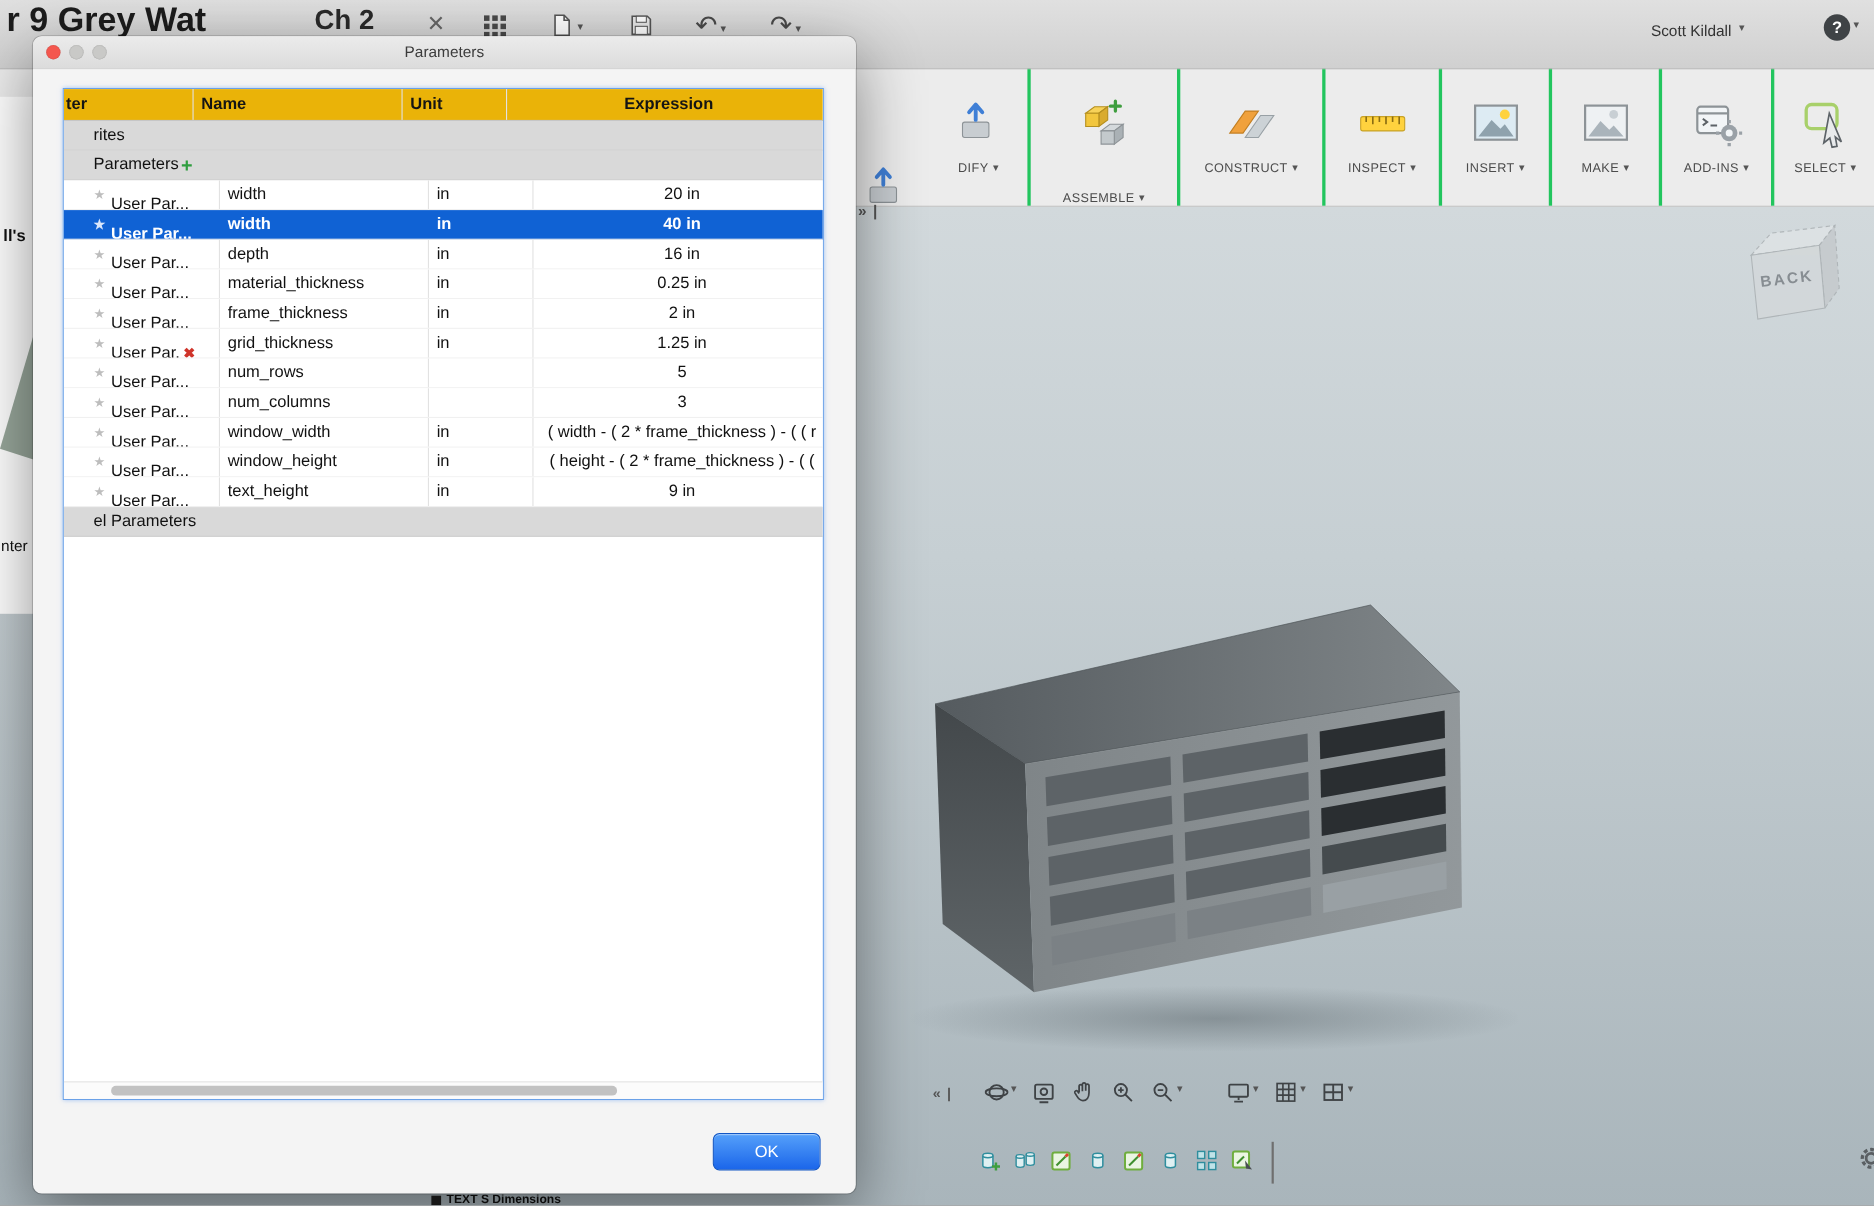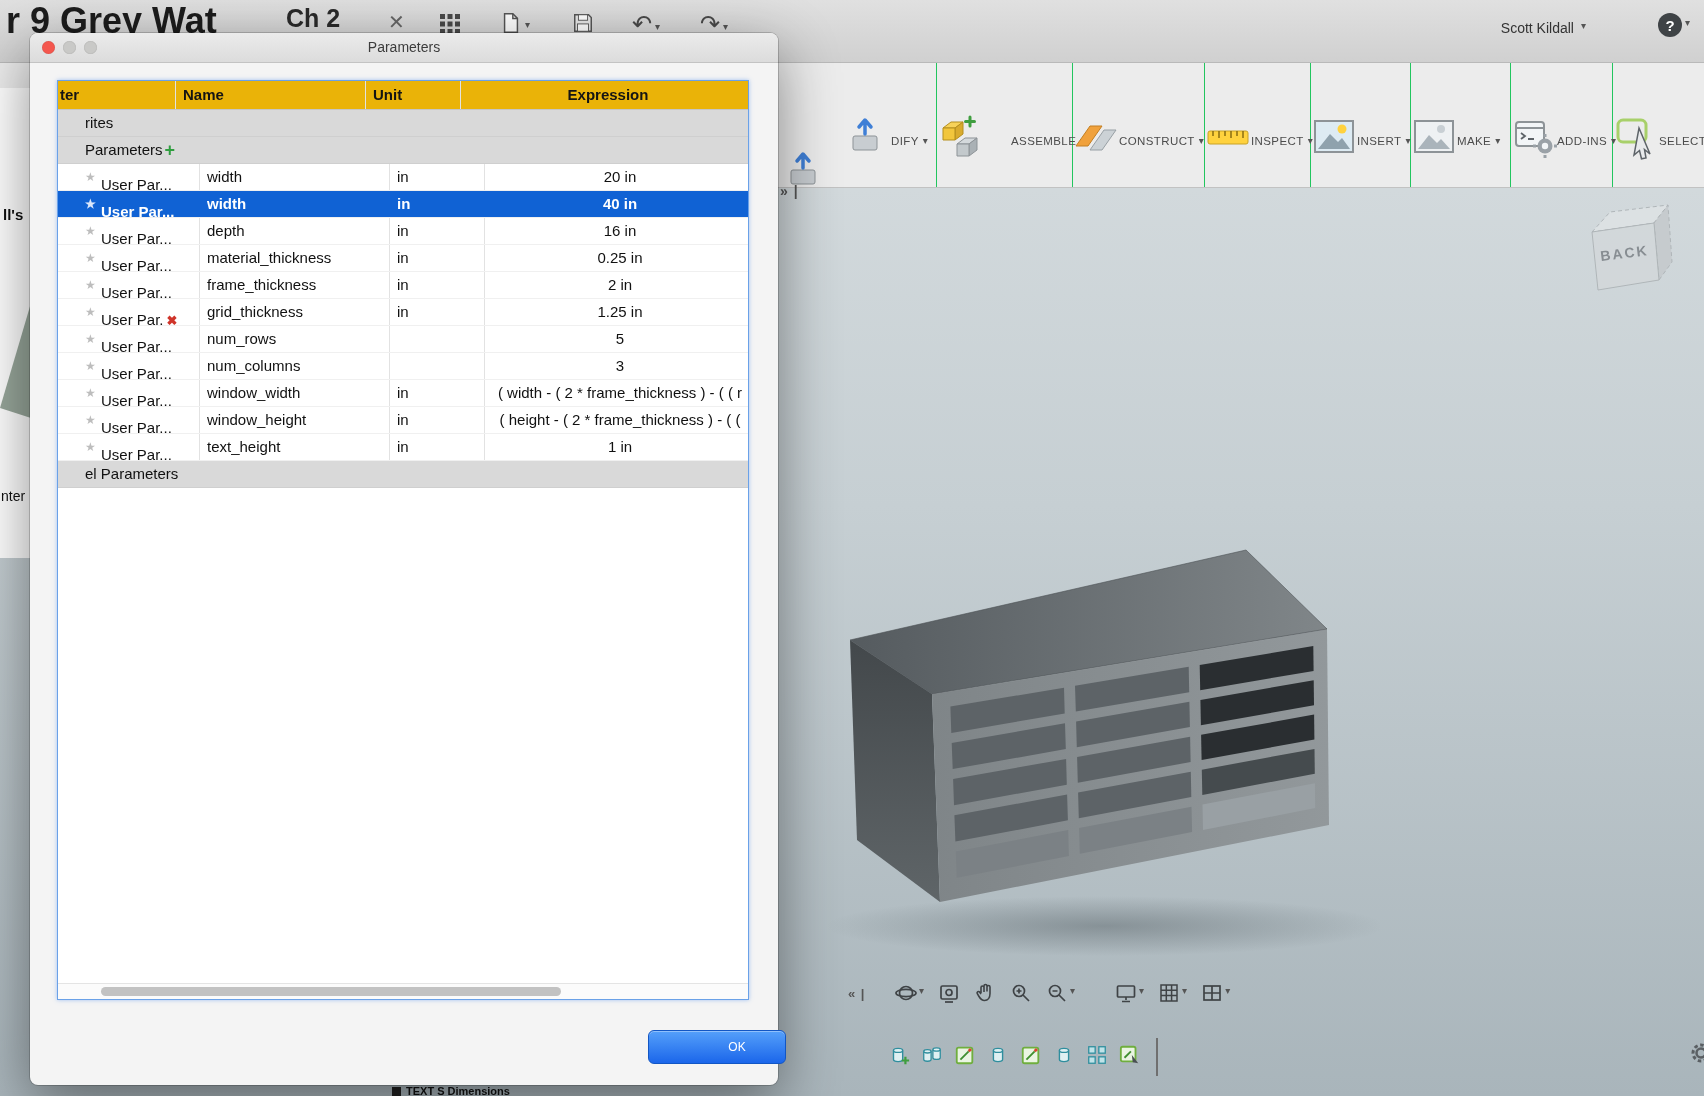--- a/index.html
+++ b/index.html
@@ -9,7 +9,7 @@
   
   .qat{position:absolute;top:0;left:0;width:100%;height:62px;
        background:linear-gradient(#e0e0e0,#d0d0d0);border-bottom:1px solid #b9b9b9;z-index:4;}
-  .doc-frag{position:absolute;left:6px;top:0;font-size:36px;font-weight:700;color:#1c1c1c;white-space:nowrap;}
+  .doc-frag{position:absolute;left:6px;top:0;font-size:31px;font-weight:700;color:#1c1c1c;white-space:nowrap;}
   .tab-frag{position:absolute;left:286px;top:4px;font-size:25px;font-weight:700;color:#2a2a2a;}
   .qitem{position:absolute;top:12px;display:flex;align-items:flex-end;gap:3px;color:#4a4a4a;}
   .glyph{font-size:24px;line-height:1;color:#4a4a4a;}

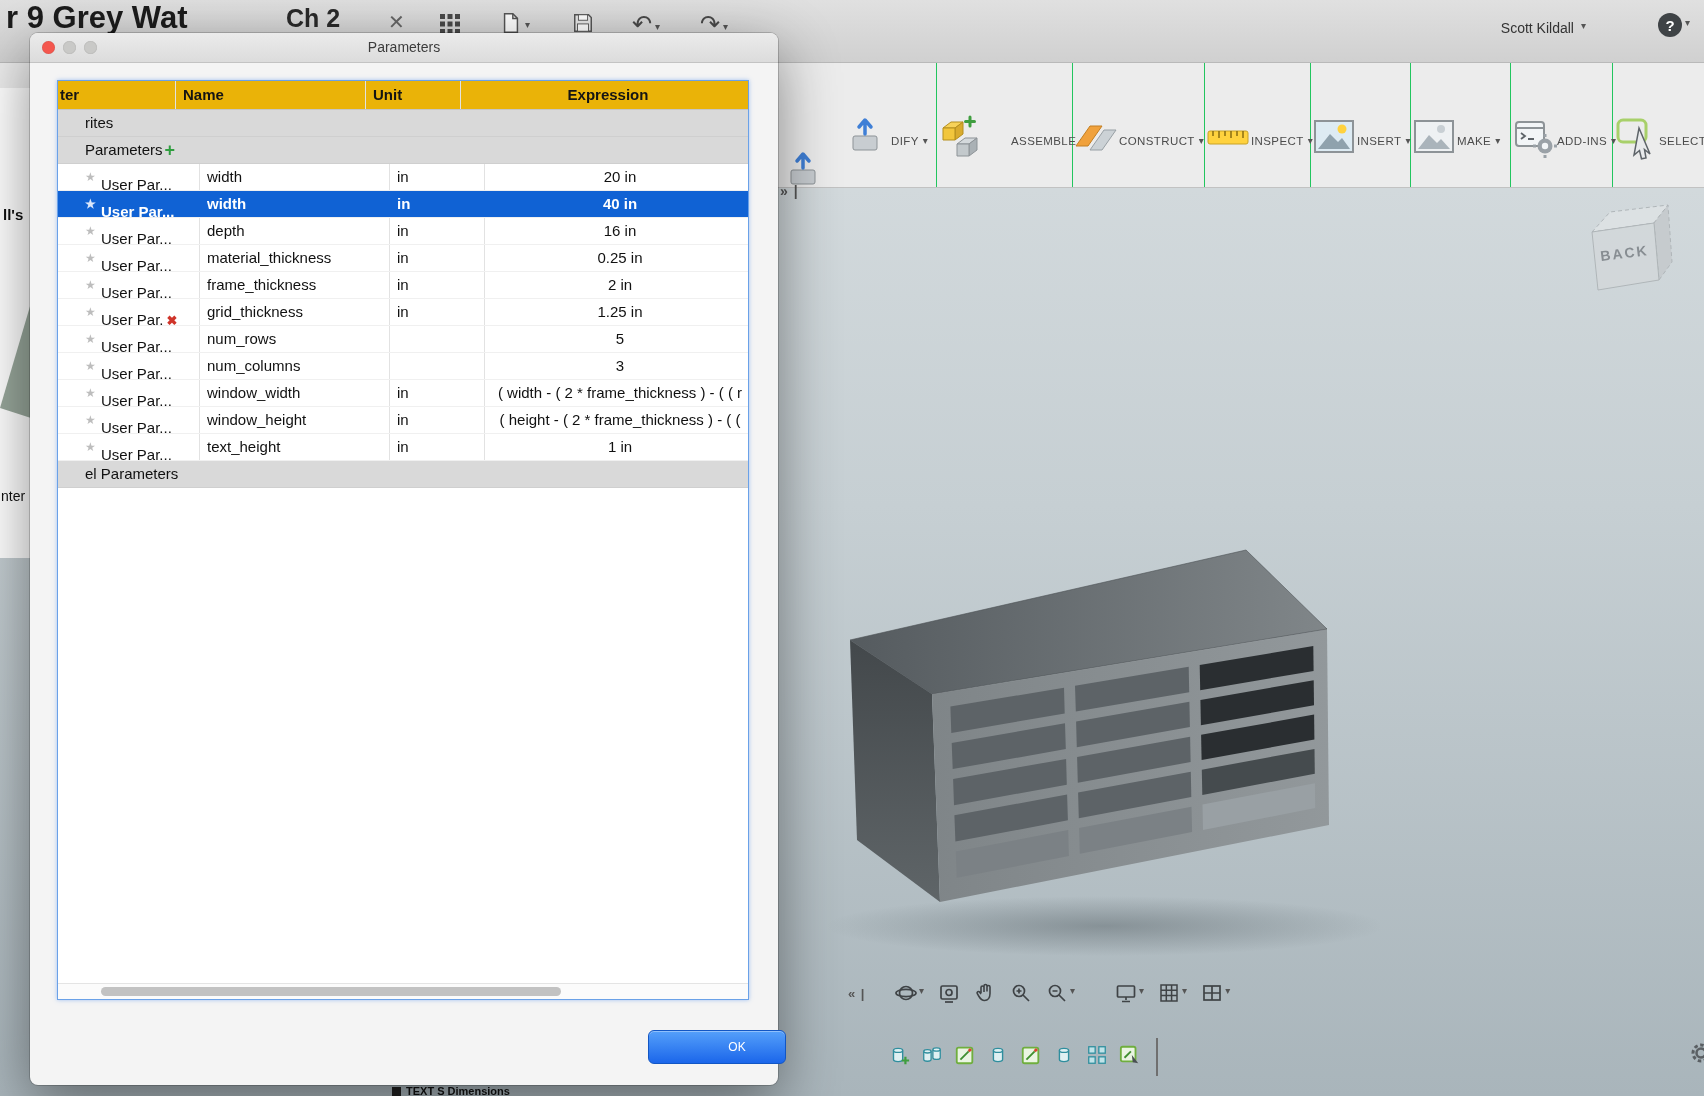--- a/index.html
+++ b/index.html
@@ -25,7 +25,7 @@
   .ribbon{position:absolute;top:62px;left:0;width:100%;height:125px;background:#ececec;
           border-bottom:1px solid #c2c2c2;z-index:3;}
   #ribbon-groups{position:absolute;left:845px;top:0;height:100%;display:flex;}
-  .rgroup{height:100%;border-right:1px solid #22c55e;display:flex;flex-direction:row;align-items:center;
+  .rgroup{height:100%;border-right:3px solid #22c55e;display:flex;flex-direction:column;align-items:center;
           padding-top:24px;box-sizing:border-box;}
   .ricon{height:52px;display:flex;align-items:center;}
   .rlabel{margin-top:9px;font-size:11.5px;color:#4c4c4c;letter-spacing:.4px;display:flex;gap:4px;

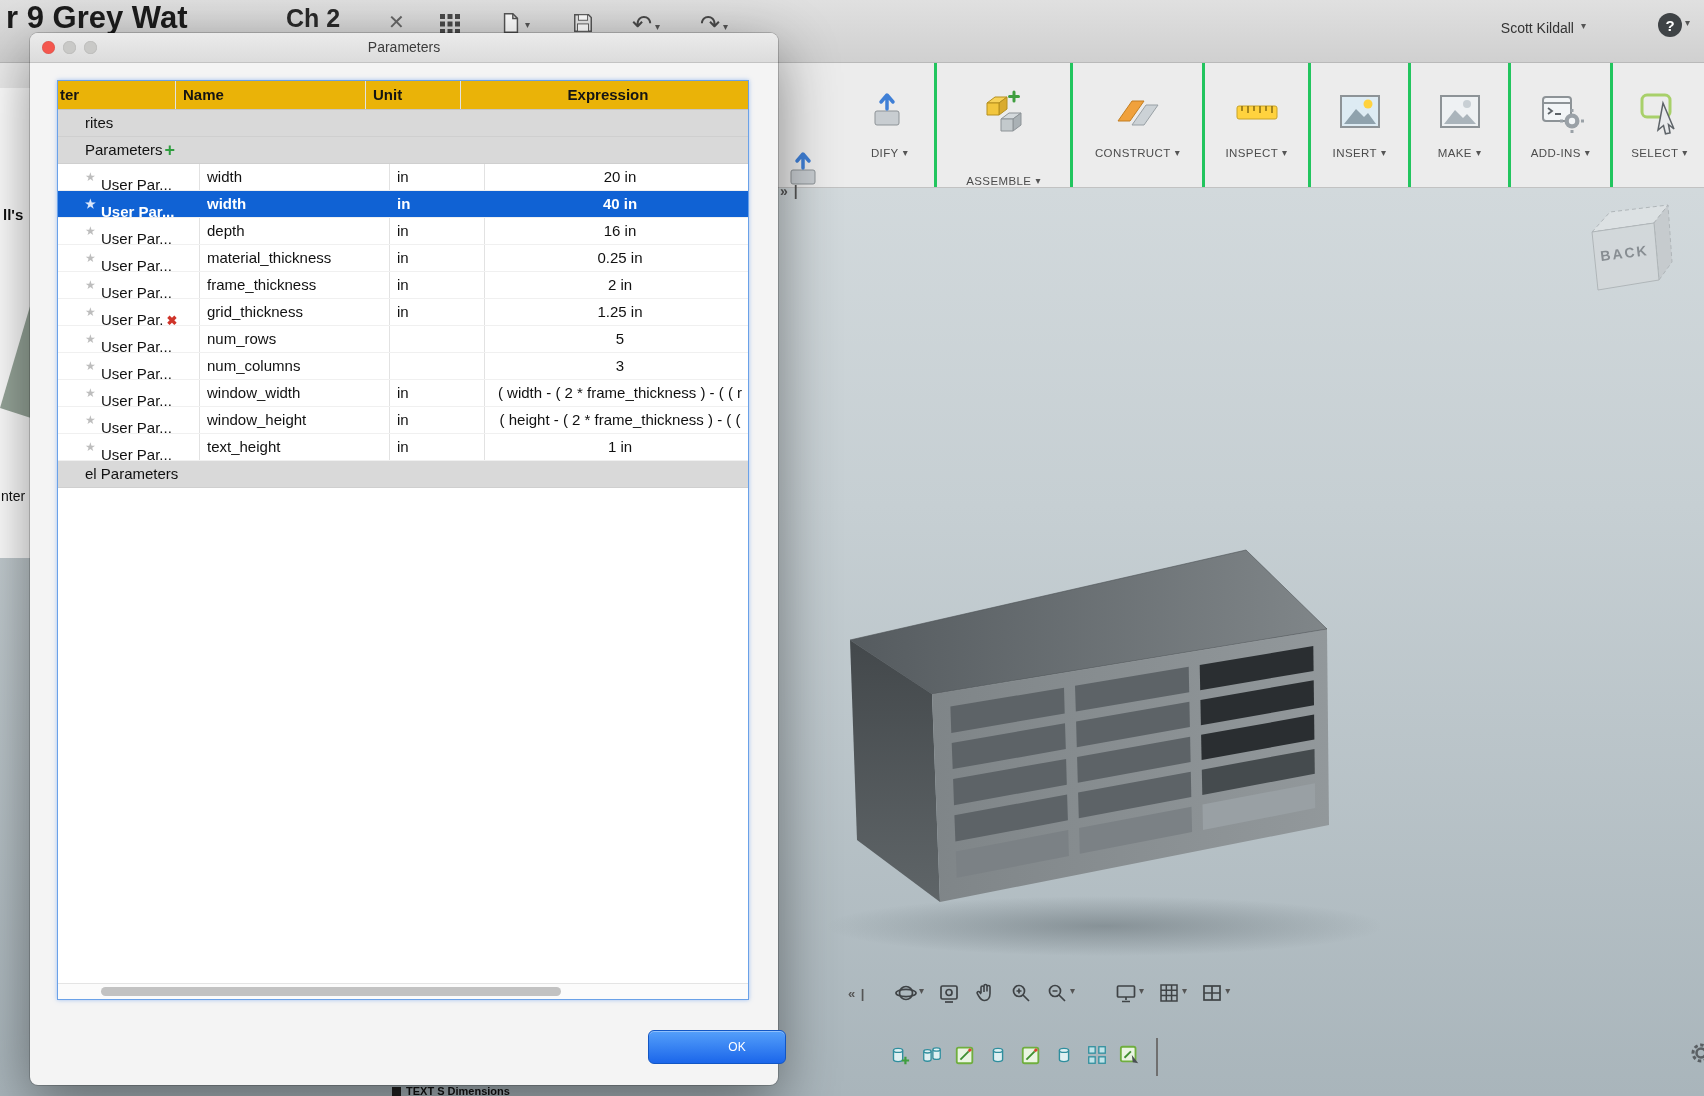--- a/index.html
+++ b/index.html
@@ -599,7 +599,7 @@
             <div class="cell c-param"><span class="fav">★</span><span>User Par...</span></div>
             <div class="cell c-name">text_height</div>
             <div class="cell c-unit">in</div>
-            <div class="cell c-expr">1 in</div>
+            <div class="cell c-expr">9 in</div>
           </div>
           <div class="trow section">
             <div class="seclabel">

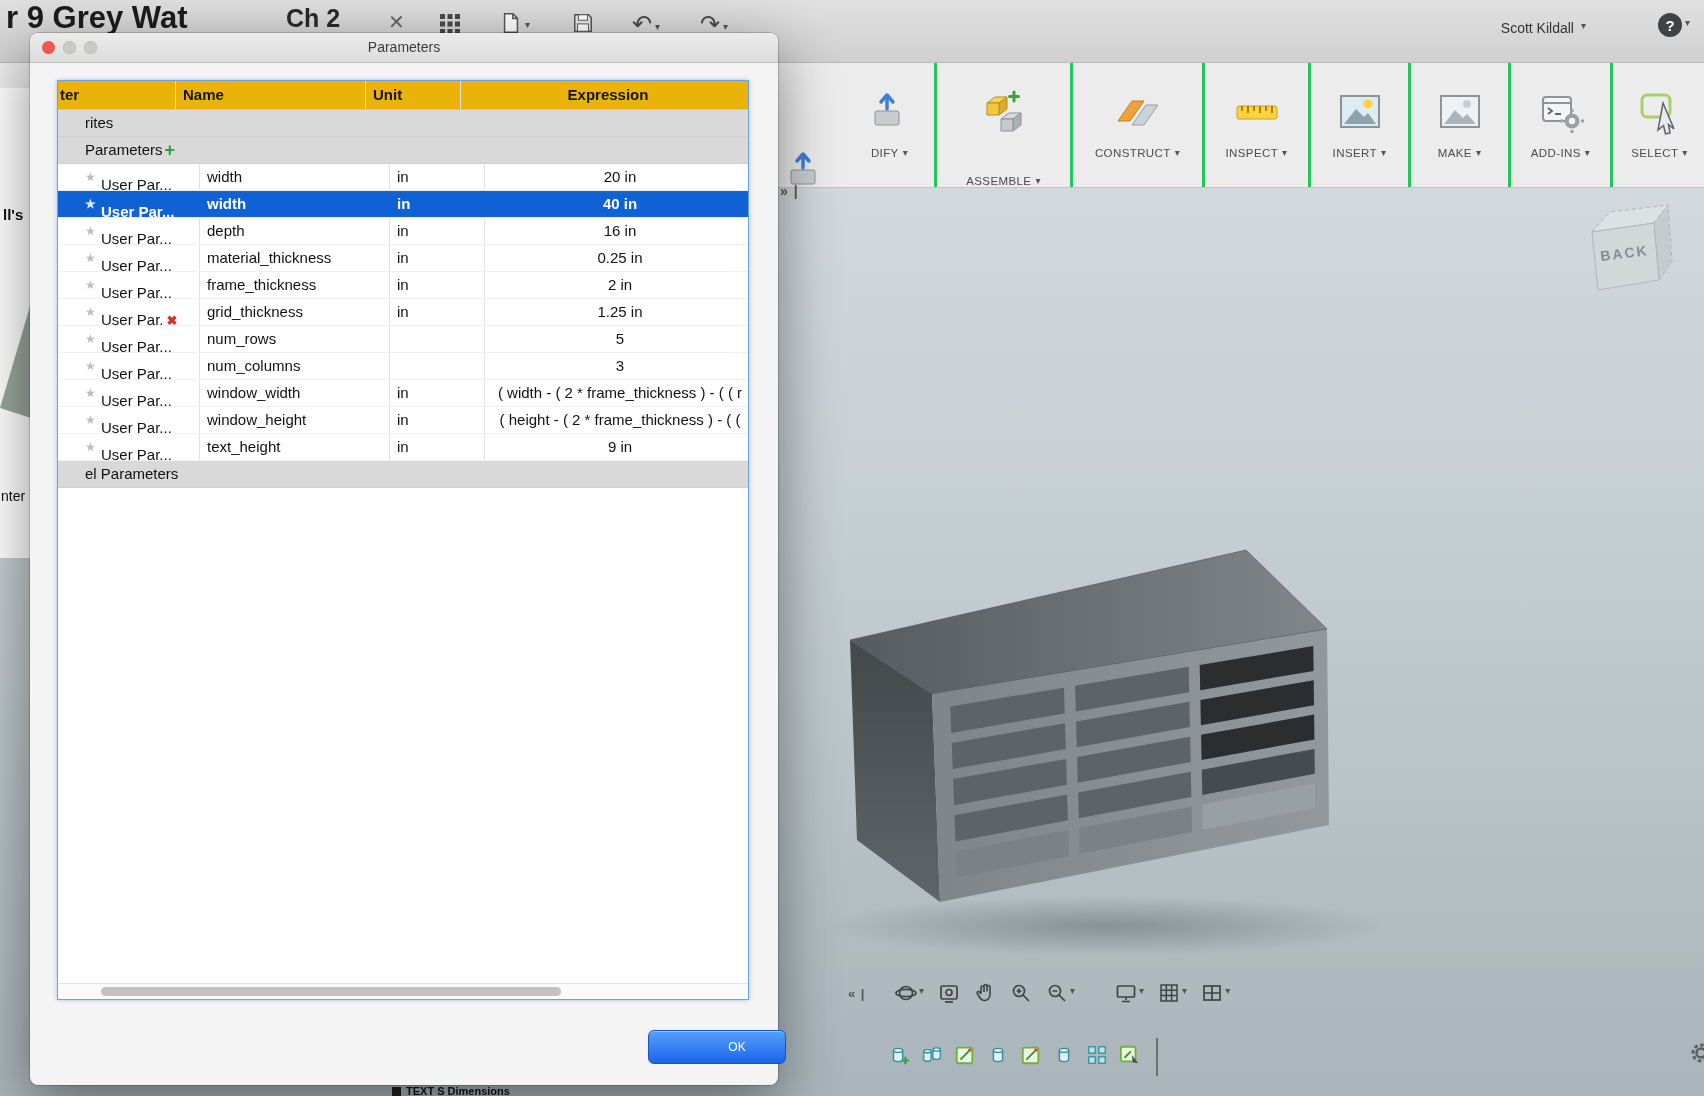--- a/index.html
+++ b/index.html
@@ -93,8 +93,8 @@
   .hthumb{position:absolute;left:43px;top:3px;width:460px;height:9px;border-radius:5px;background:#c2c2c2;}
   .ok-btn{position:absolute;left:618px;top:997px;width:96px;height:32px;cursor:default;
           background:linear-gradient(#55a0fa,#1b66ea);border:1px solid #1256c4;border-radius:6px;color:#fff;
-          font-size:12px;display:flex;align-items:center;justify-content:center;
-          box-shadow:inset 0 1px 0 rgba(255,255,255,.35);padding-left:40px;}
+          font-size:15px;display:flex;align-items:center;justify-content:center;
+          box-shadow:inset 0 1px 0 rgba(255,255,255,.35);}
 </style>
 </head>
 <body>

